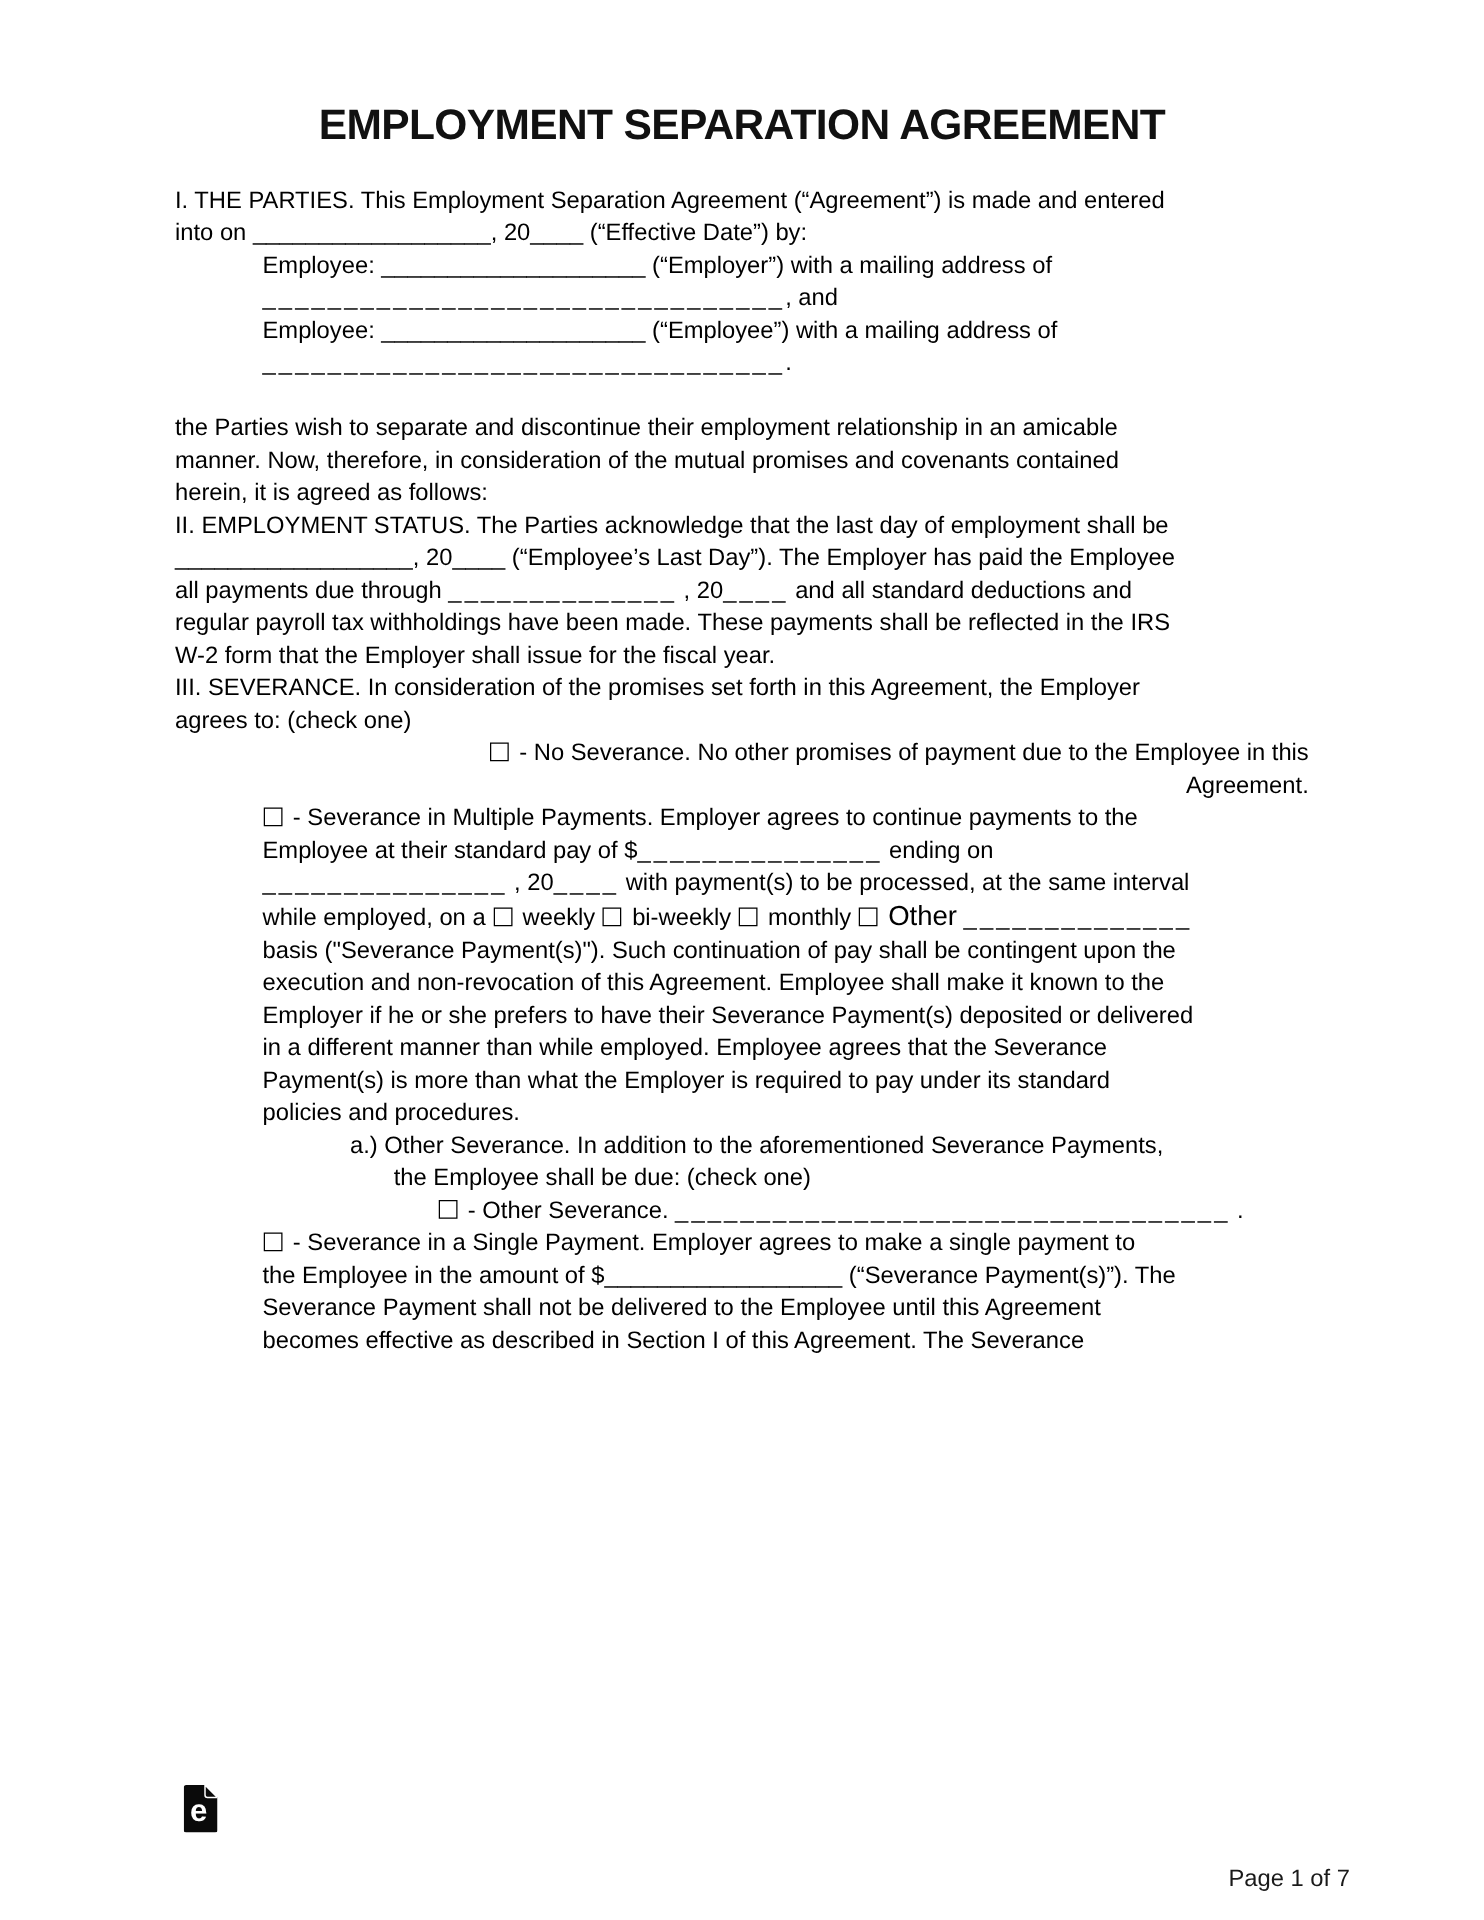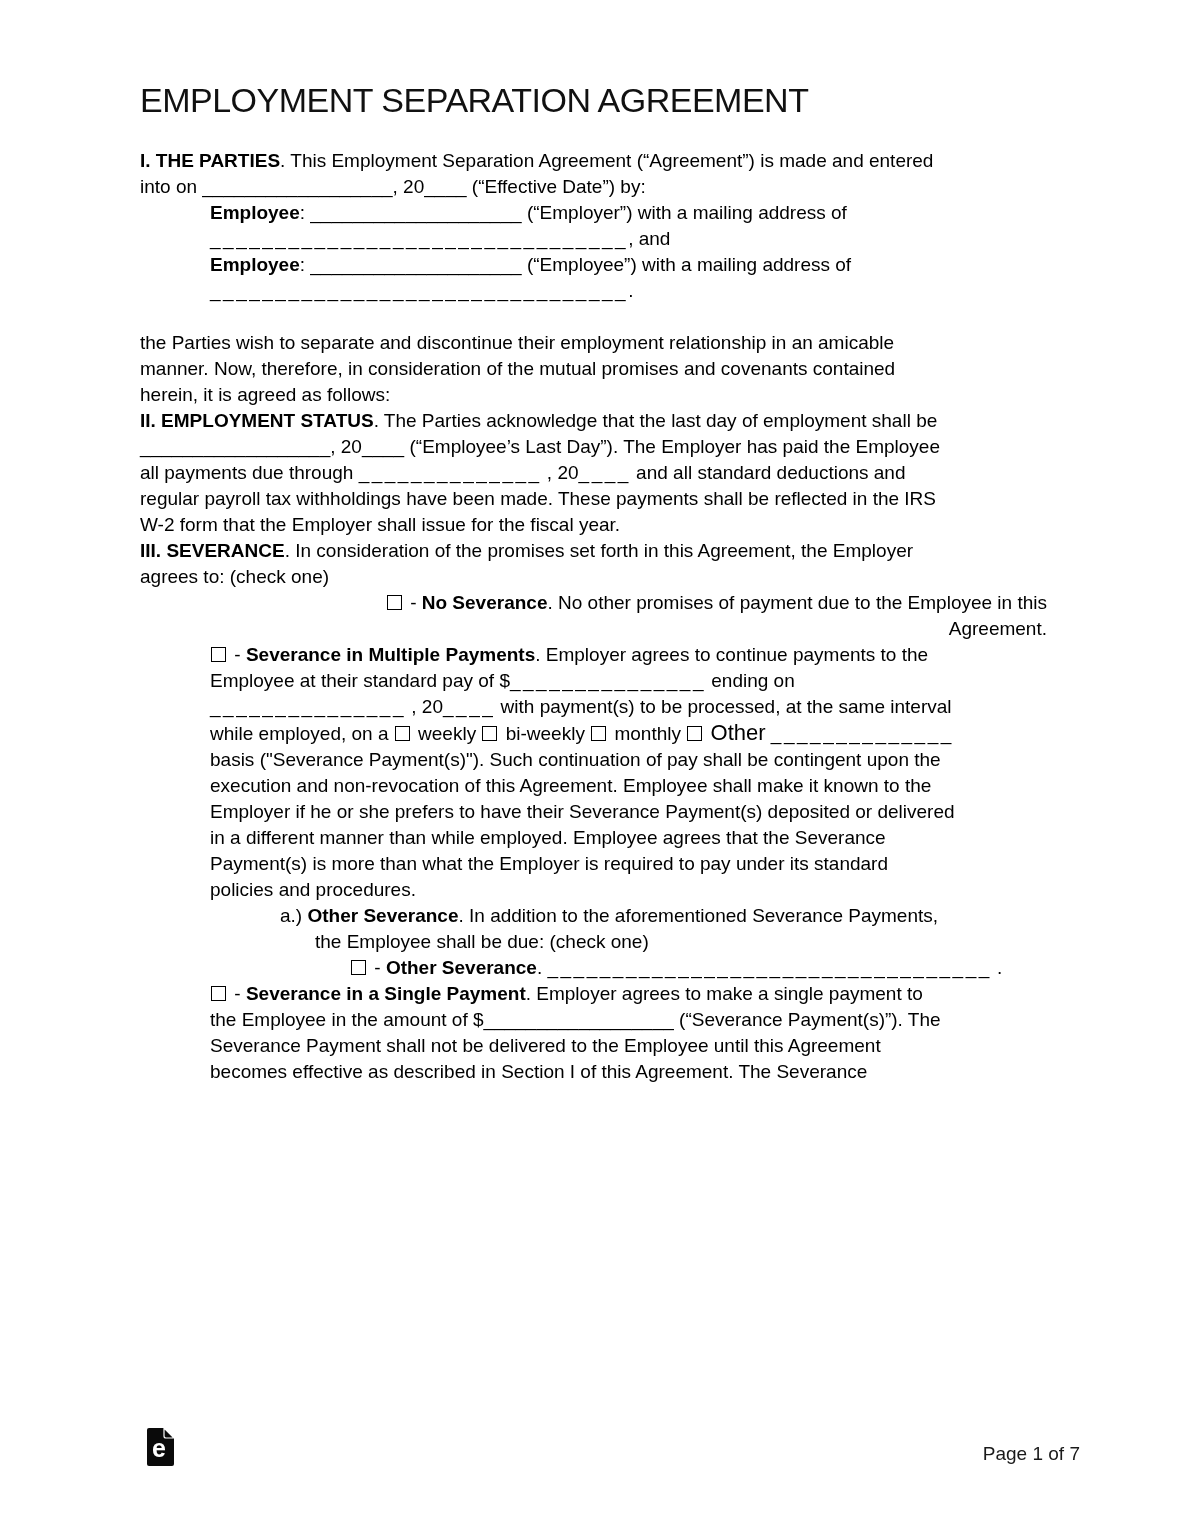--- a/index.html
+++ b/index.html
@@ -13,8 +13,8 @@
   .content { padding: 82px 140px 0 140px; }
   h1.doc-title {
     margin: 0 0 30px 0;
-    font-size: 34px; line-height: 36px; font-weight: normal;
-    letter-spacing: -0.5px; color: #111;
+    font-size: 34px; line-height: 36px; font-weight: bold;
+    text-align: center; letter-spacing: -0.5px; color: #111;
   }
   p.para { margin: 0; }
   .mb24 { margin-bottom: 24px; } .mb22 { margin-bottom: 22px; }

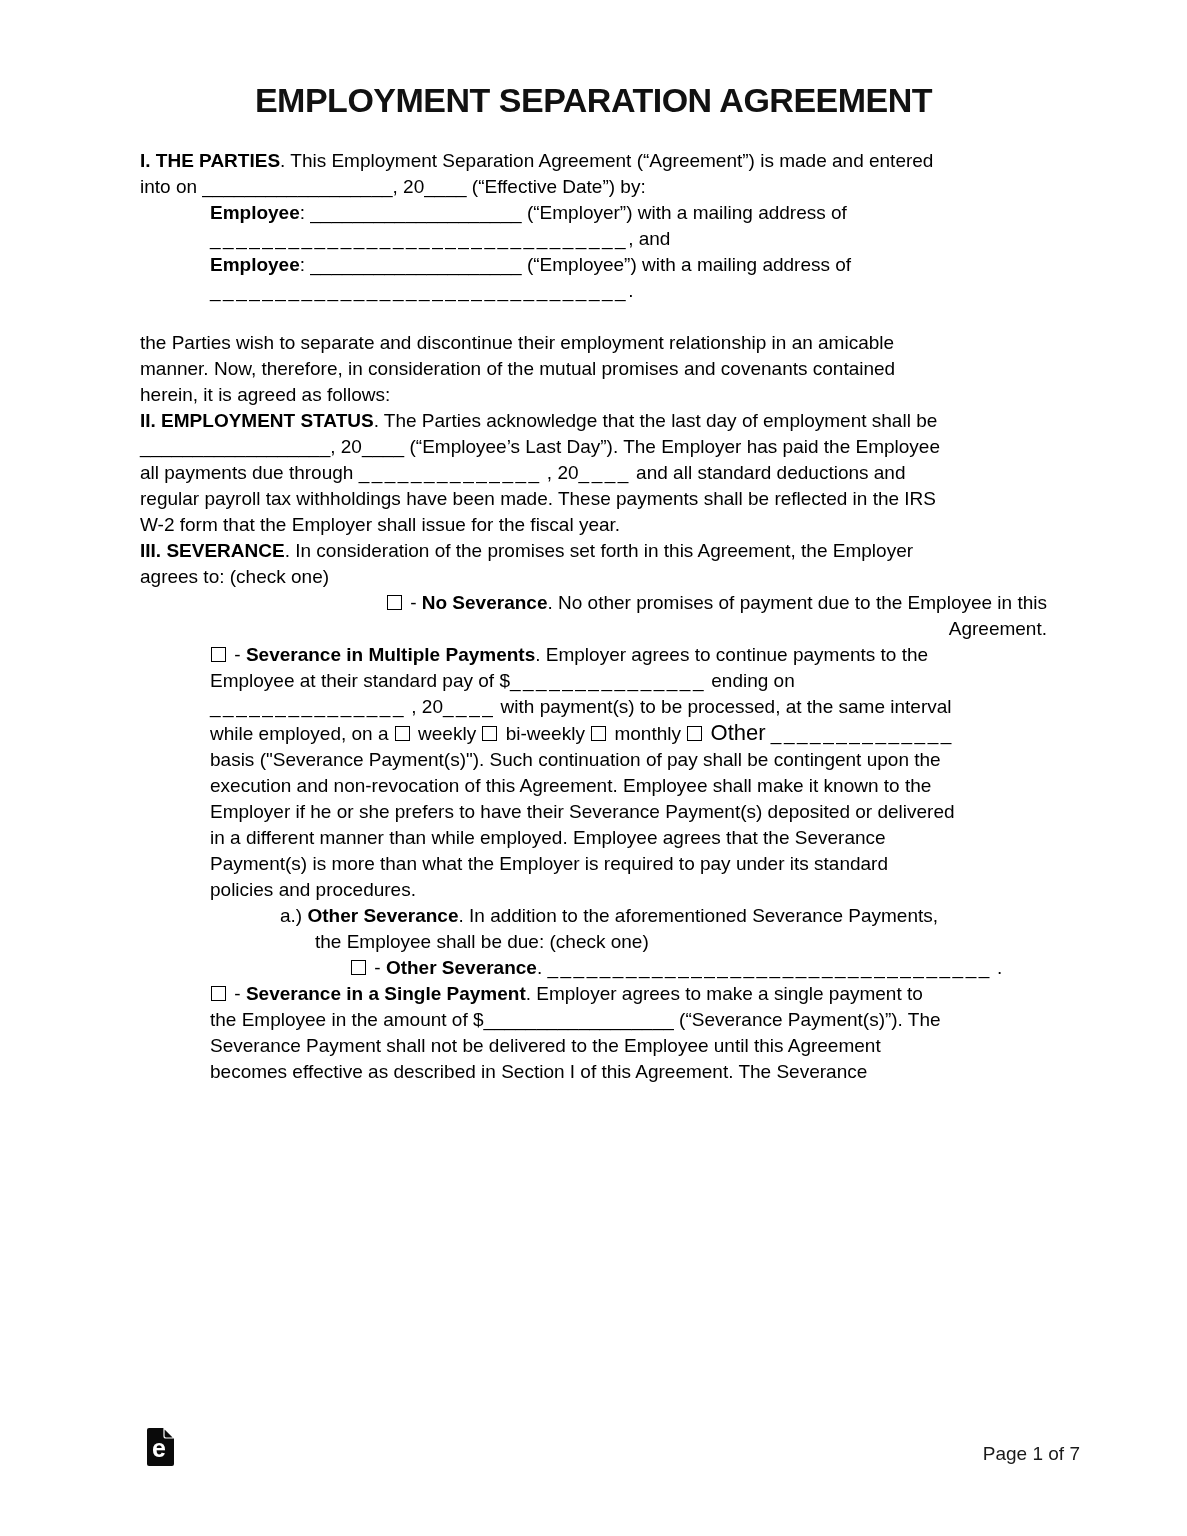--- a/index.html
+++ b/index.html
@@ -24,7 +24,7 @@
   .ind1 { padding-left: 70px; }
   .ind3 { padding-left: 210px; }
   .hang-a { padding-left: 175px; text-indent: -35px; }
-  .bold { font-weight: bold; }
+  .bold { font-weight: normal; }
   .big { font-size: 22px; }
   .blank { white-space: nowrap; }
   .blank.dashed { letter-spacing: 2.5px; margin-top: 31px; }

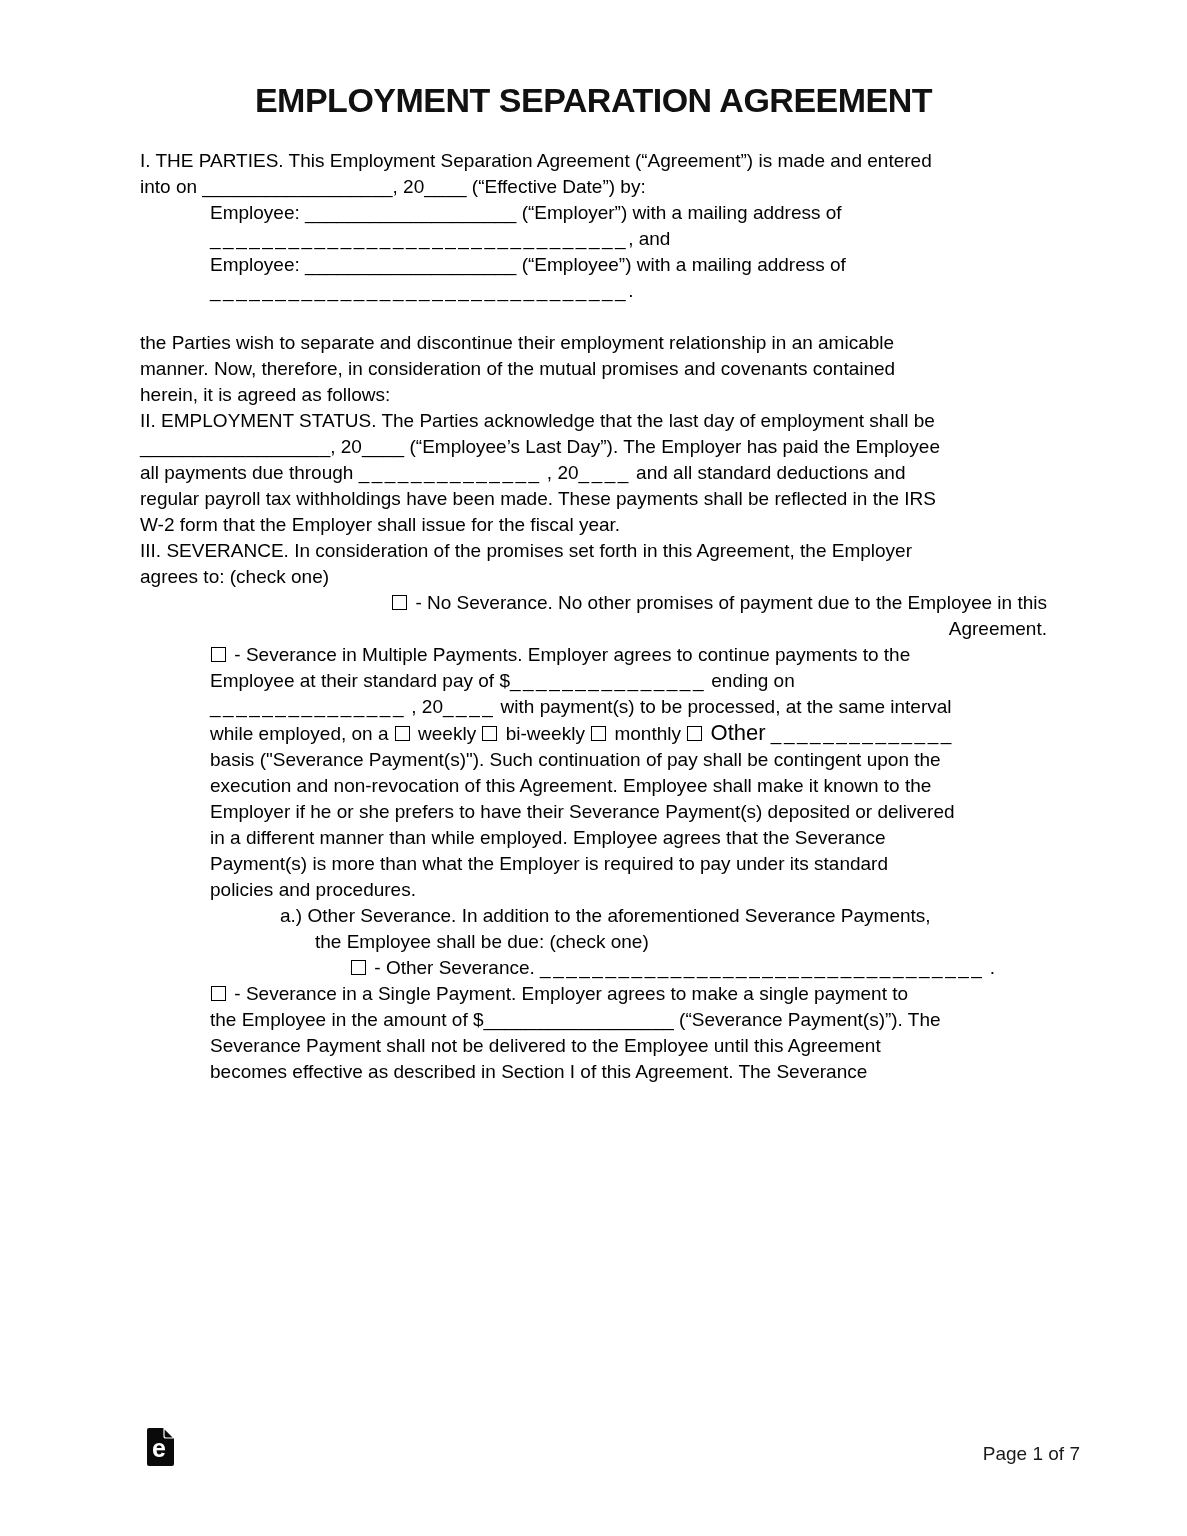--- a/index.html
+++ b/index.html
@@ -35,7 +35,7 @@
   }
   .footer-logo { position: absolute; left: 147px; top: 1428px; }
   .footer-page {
-    position: absolute; right: 107px; top: 1441px;
+    position: absolute; right: 107px; top: 1491px;
     font-size: 19px; color: #1a1a1a;
   }
 </style>

